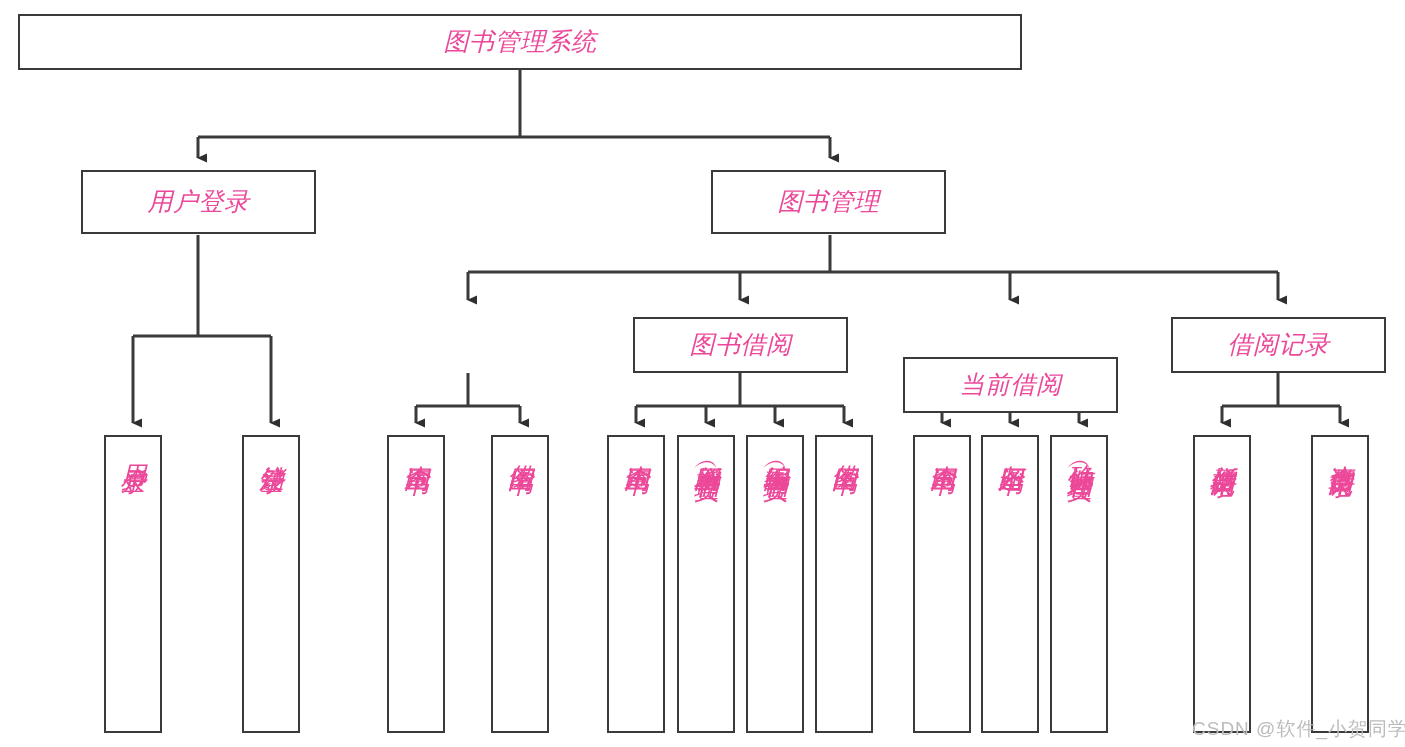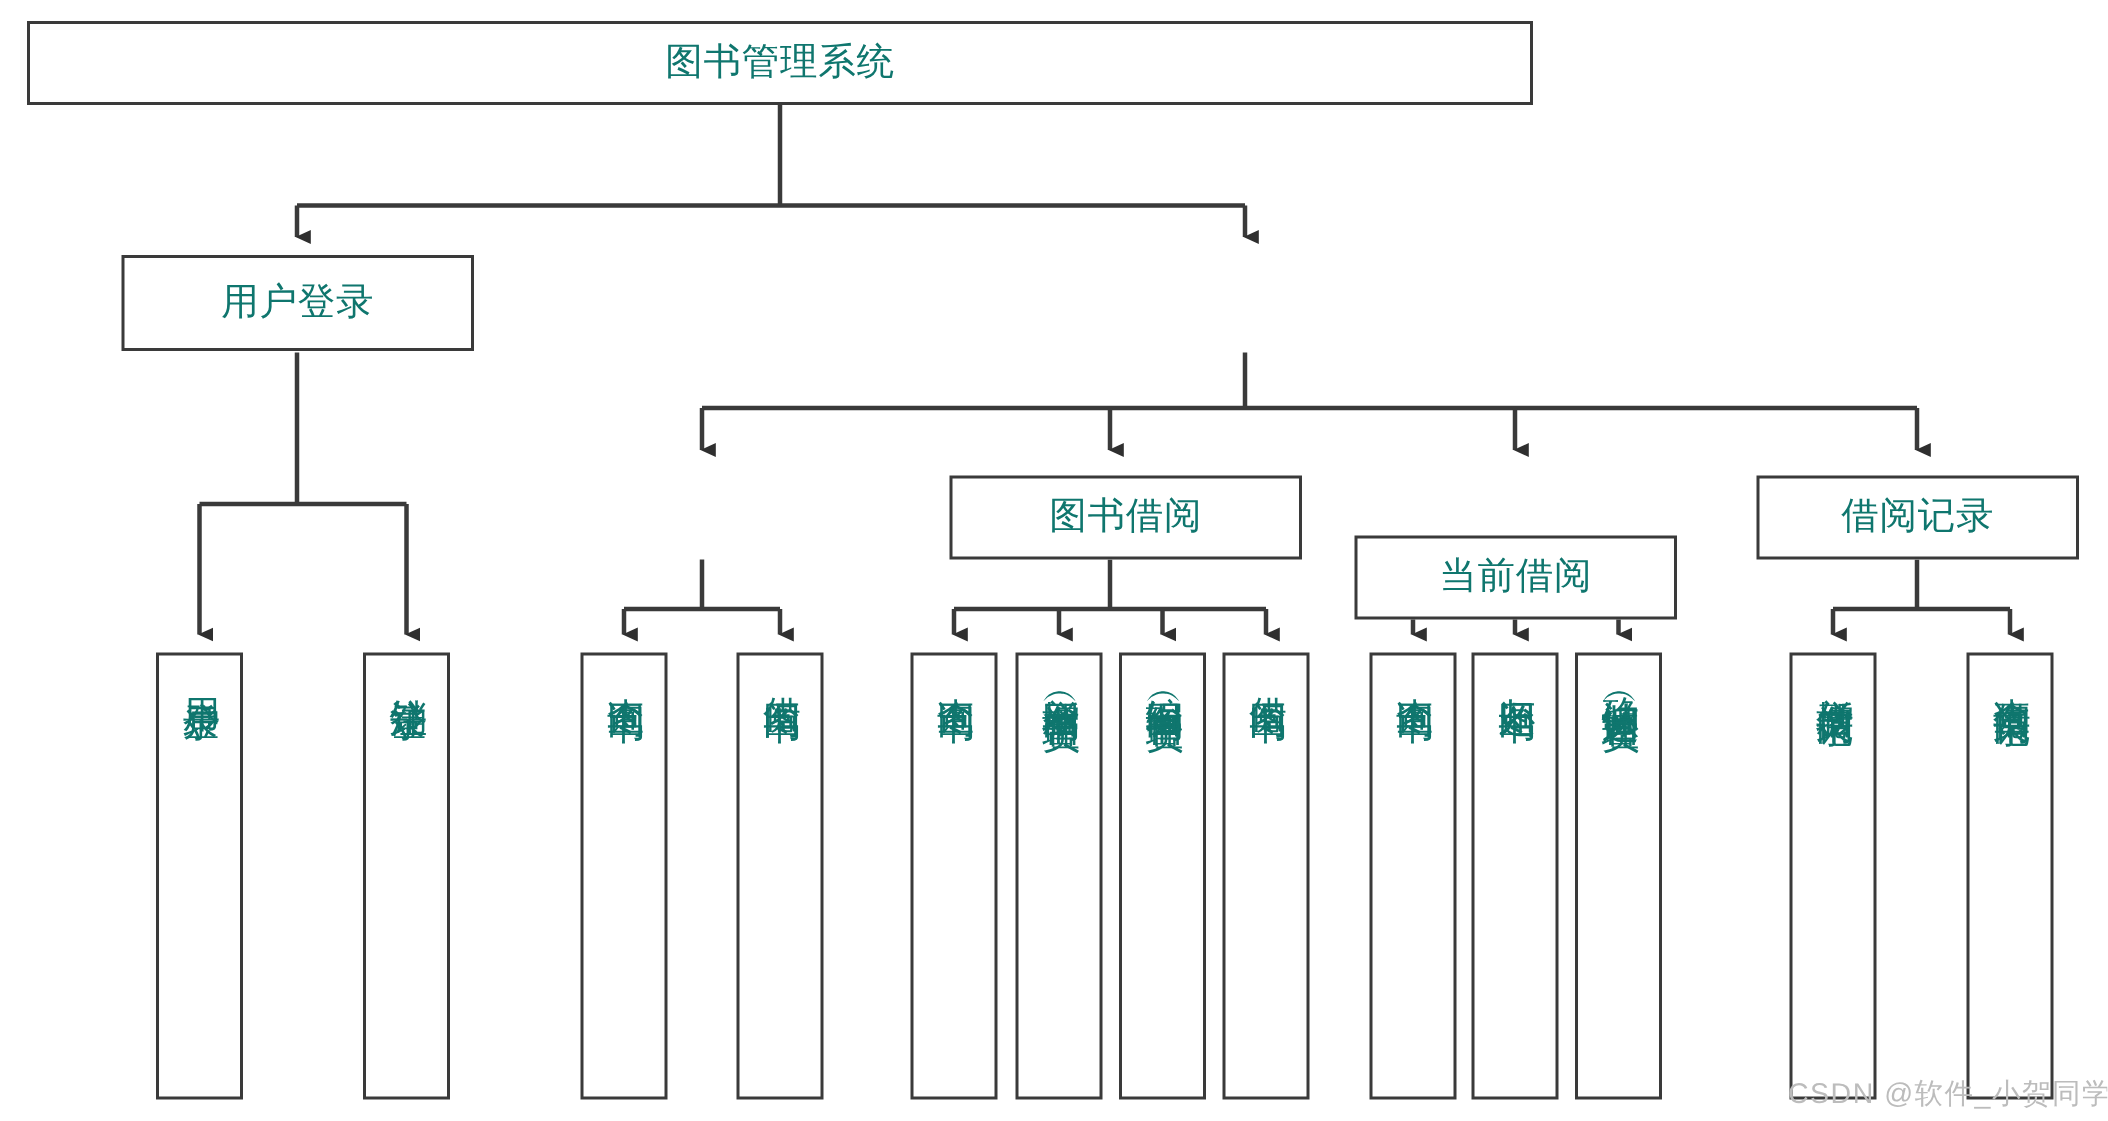--- a/index.html
+++ b/index.html
@@ -38,10 +38,11 @@
     overflow: hidden;
   }
   .node .label {
-    color: #0f766e;
+    color: #ec4899;
     line-height: 1.18;
     letter-spacing: 0.5px;
     white-space: pre;
+    font-style: italic;
   }
   .node.horiz .label {
     font-size: 25px;

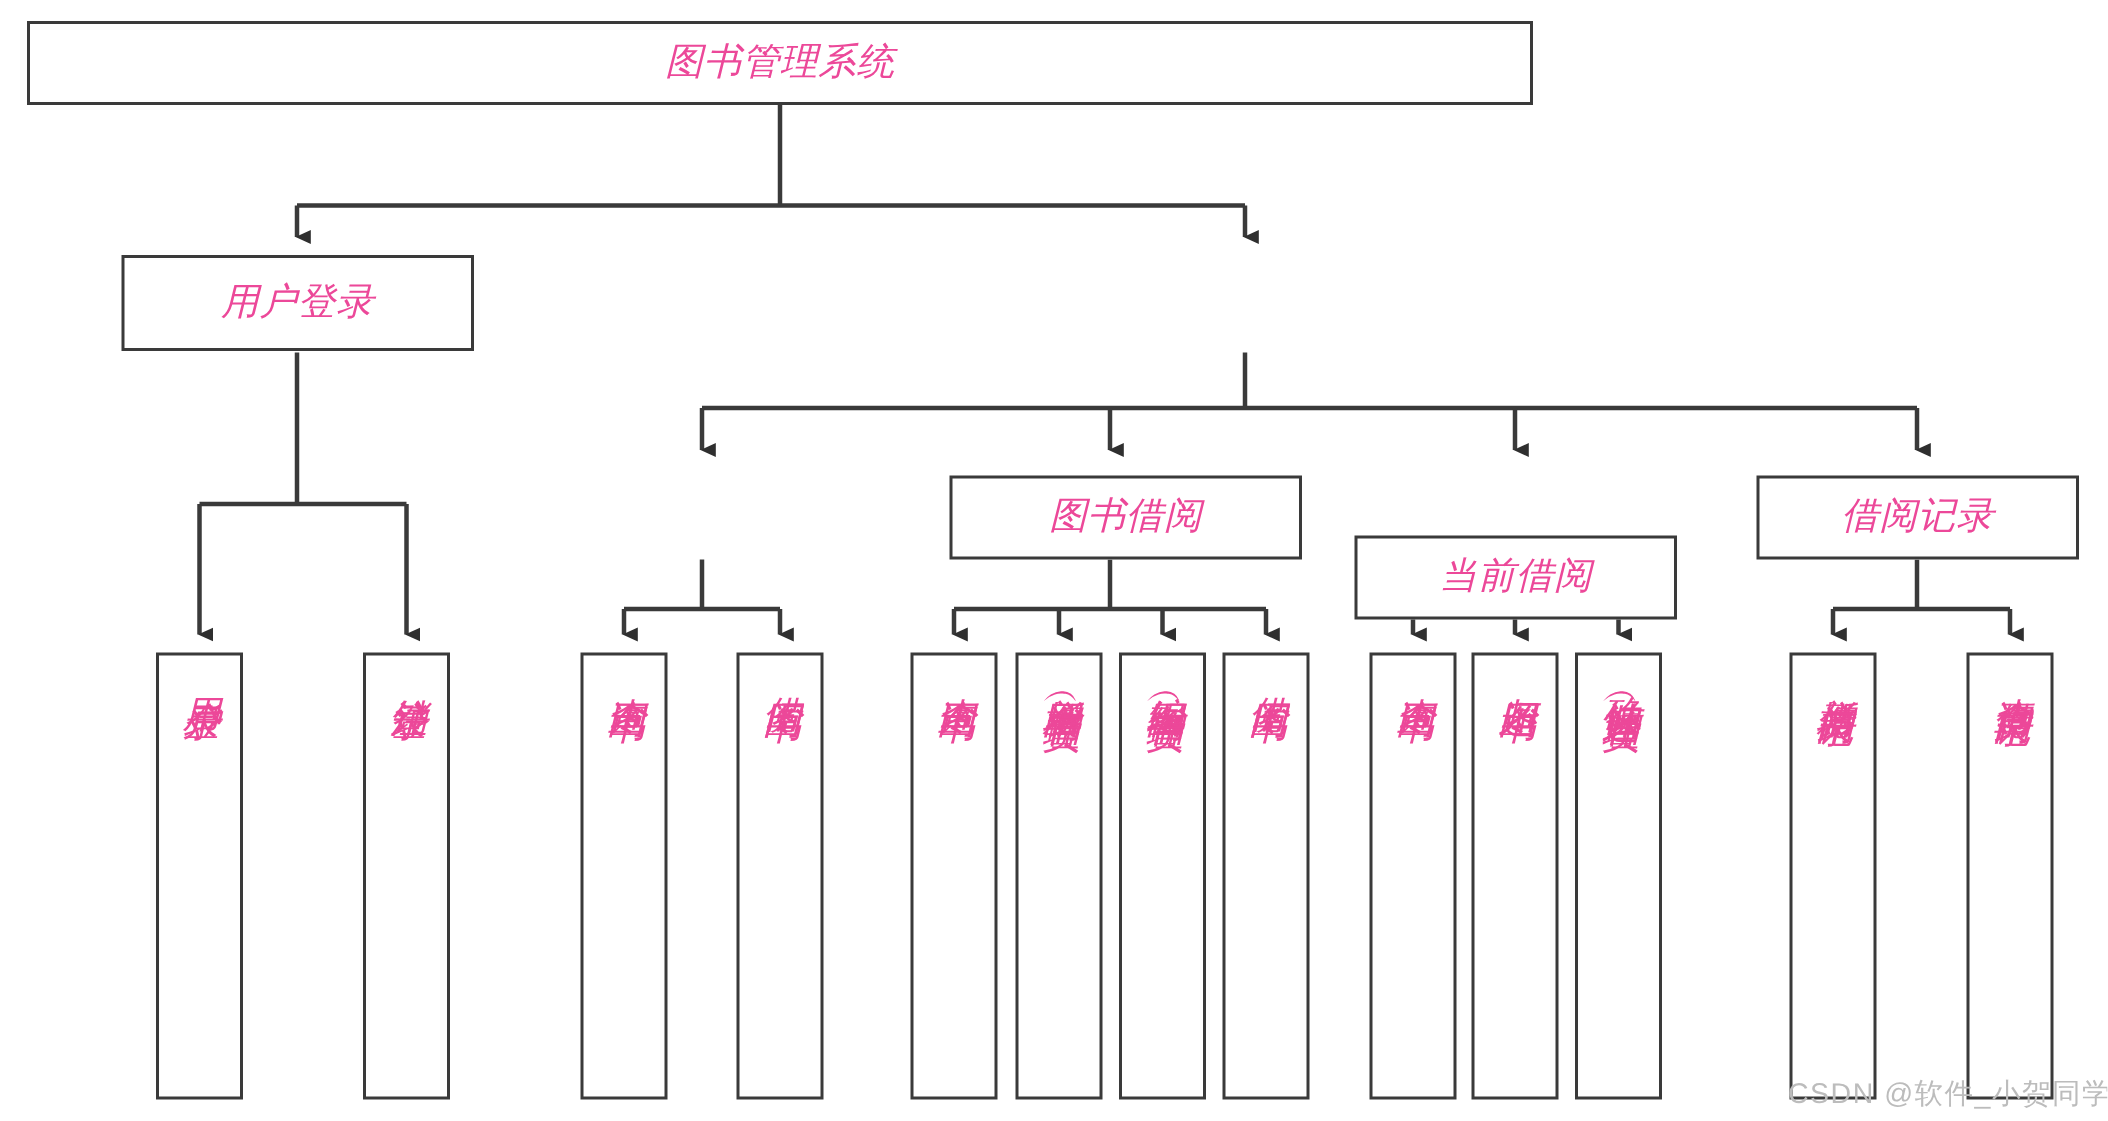--- a/index.html
+++ b/index.html
@@ -135,6 +135,9 @@
   <div class="node horiz" style="left:81px; top:170px; width:235px; height:64px;">
     <span class="label">用户登录</span>
   </div>
+  <div class="node horiz" style="left:711px; top:170px; width:235px; height:64px;">
+    <span class="label">图书管理</span>
+  </div>
 
   <div class="node horiz" style="left:633px; top:317px; width:235px; height:56px;">
     <span class="label">图书借阅</span>

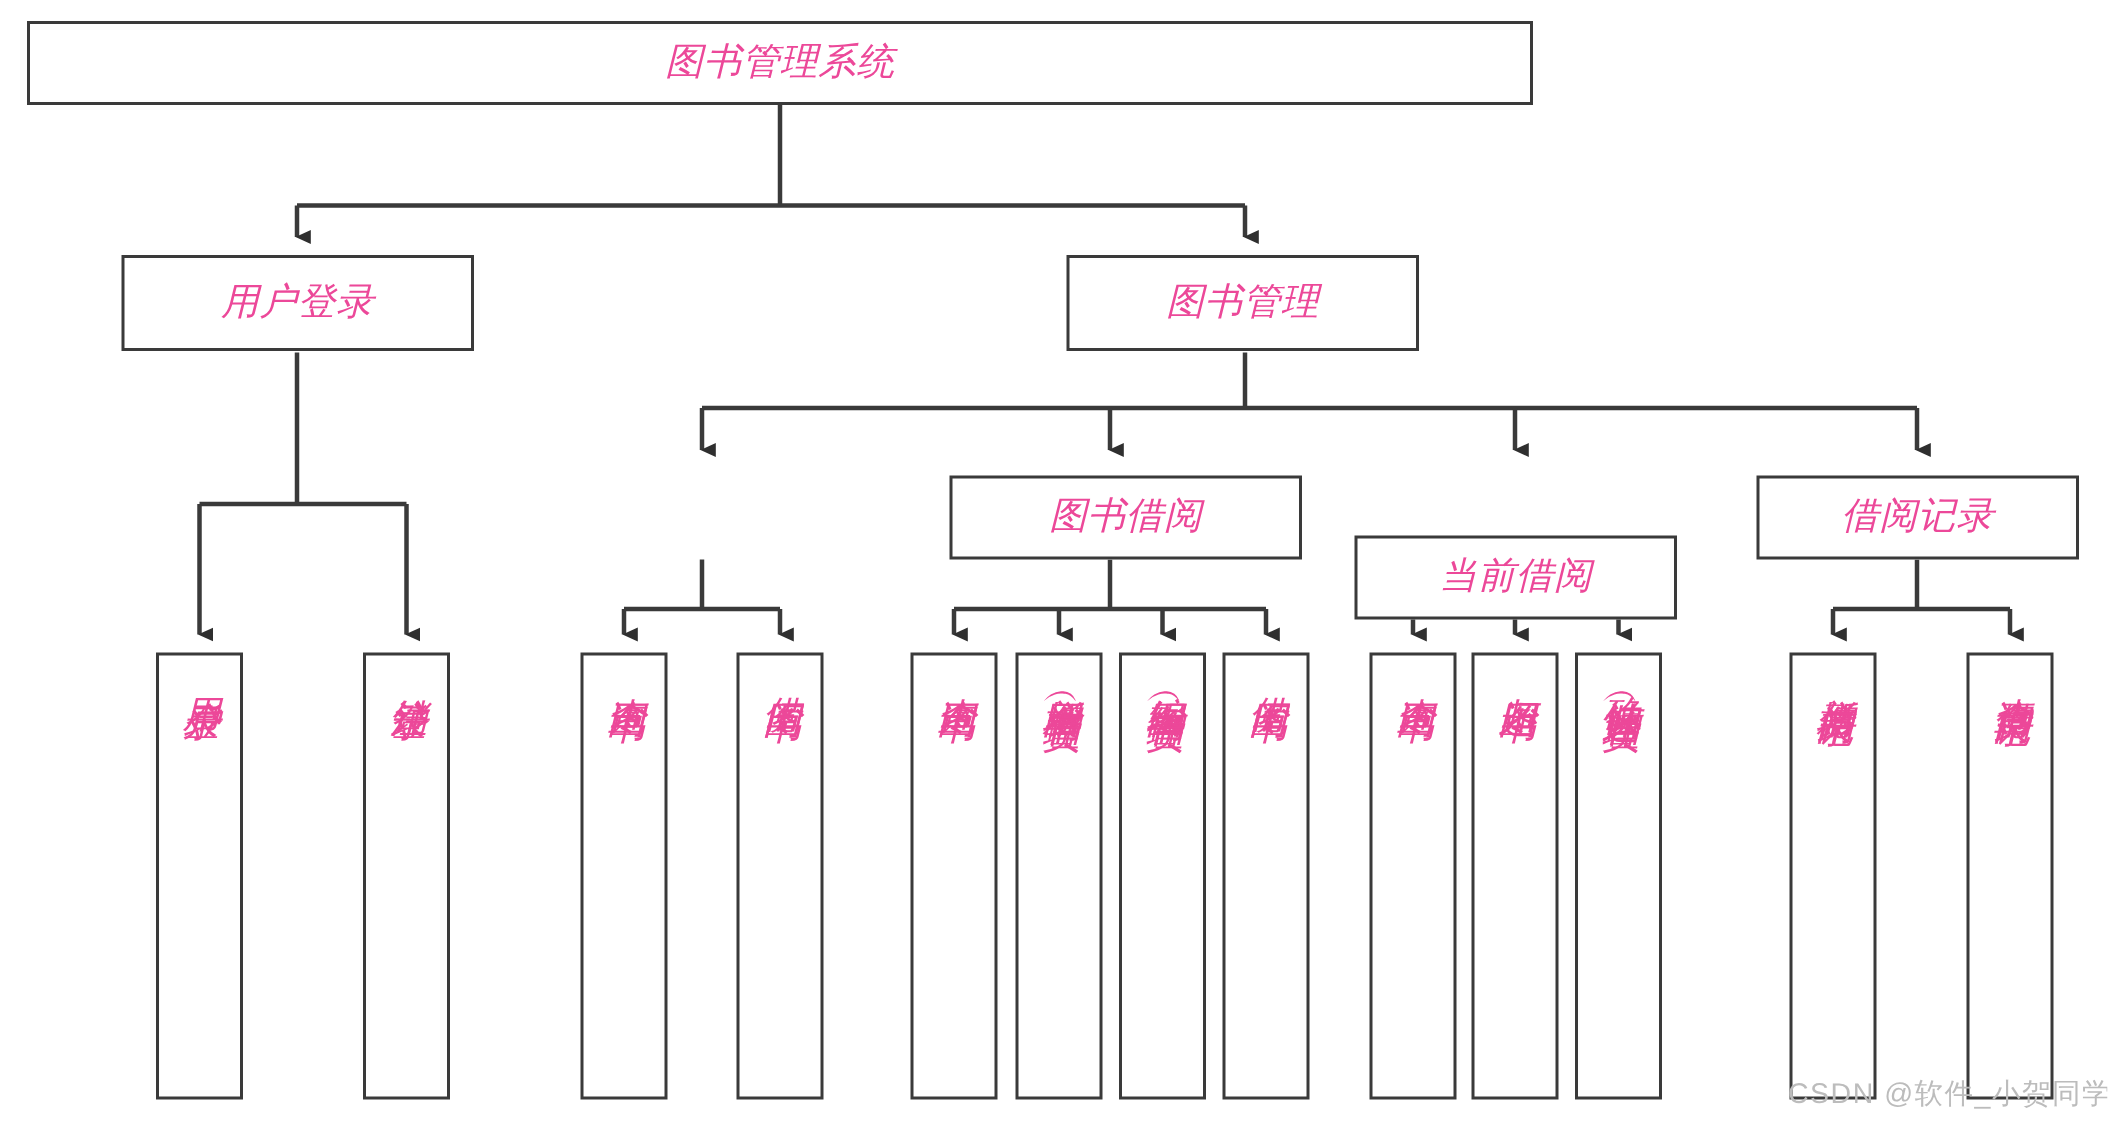--- a/index.html
+++ b/index.html
@@ -139,7 +139,7 @@
     <span class="label">图书管理</span>
   </div>
 
-  <div class="node horiz" style="left:633px; top:317px; width:235px; height:56px;">
+  <div class="node horiz" style="left:633px; top:317px; width:215px; height:56px;">
     <span class="label">图书借阅</span>
   </div>
   <div class="node horiz" style="left:903px; top:317px; width:215px; height:56px;margin-top:40px;">

